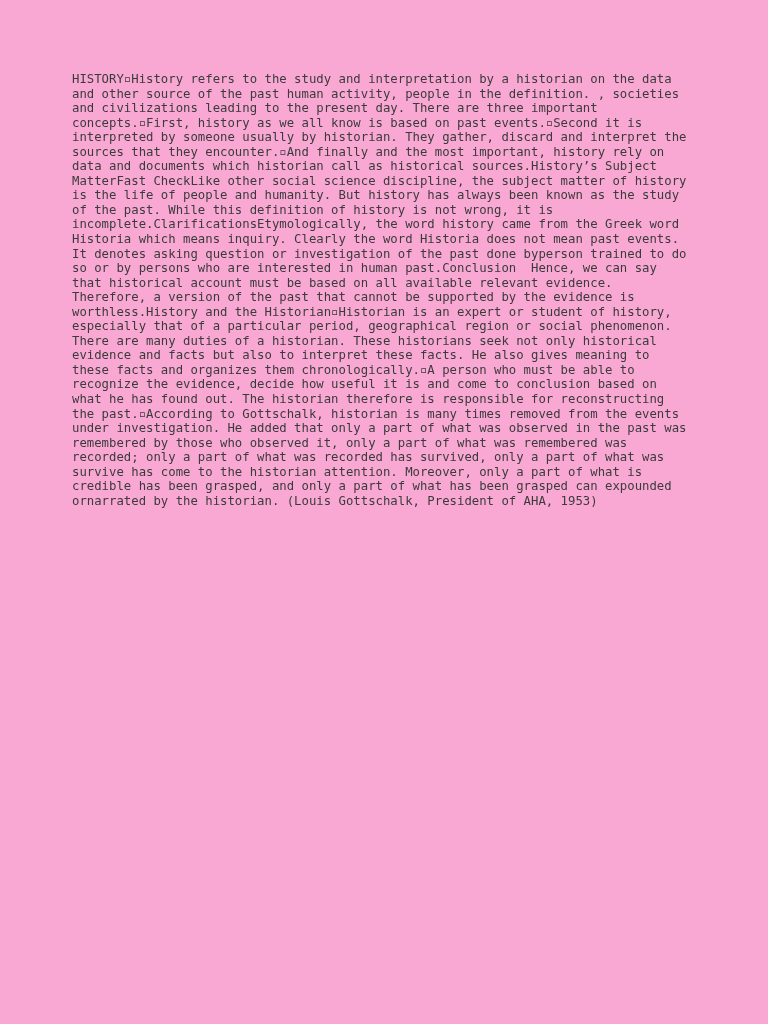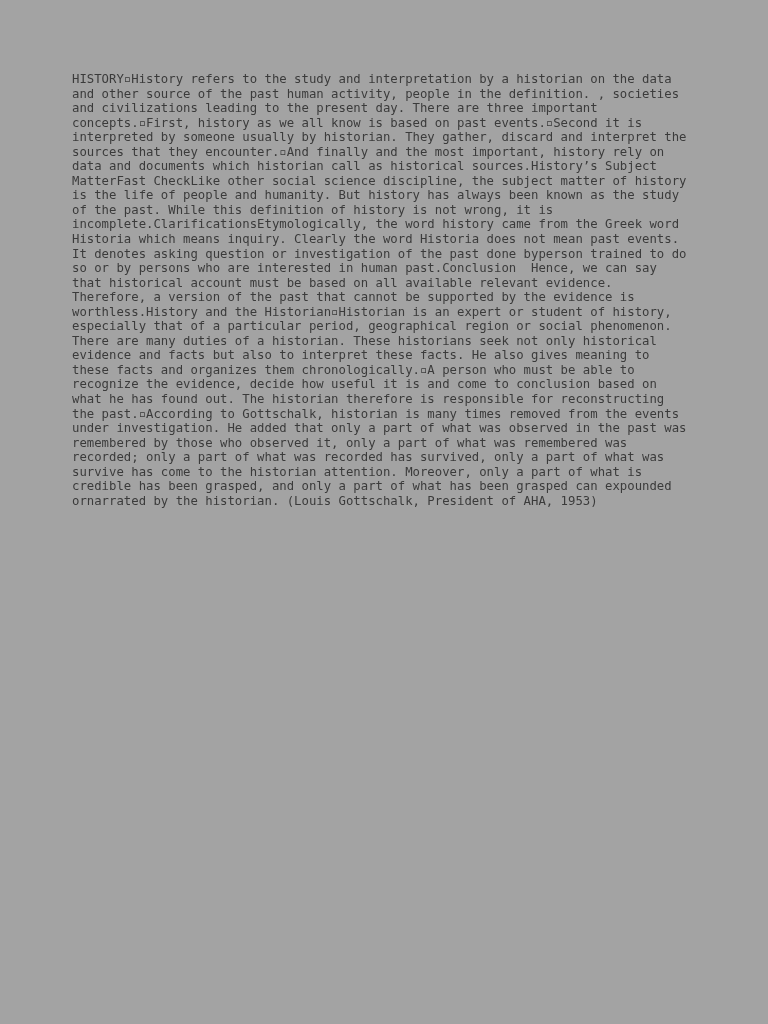--- a/index.html
+++ b/index.html
@@ -11,7 +11,7 @@
       position: relative;
       width: 768px;
       height: 1024px;
-      background: #a3a3a3;
+      background: #f9a8d4;
       overflow: hidden;
     }
     .doc-text {

